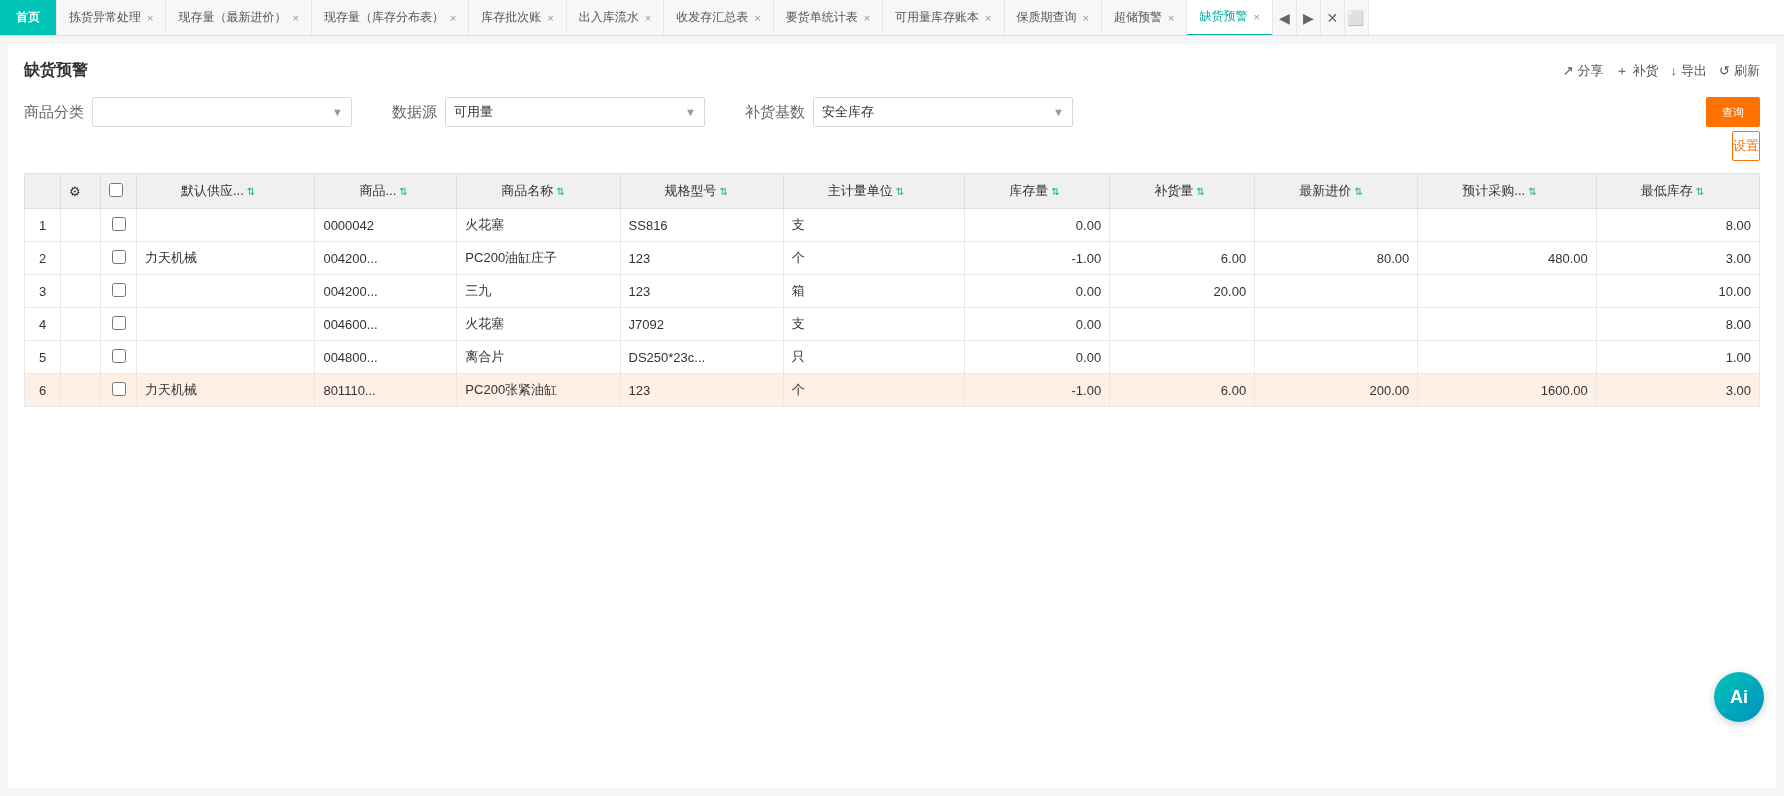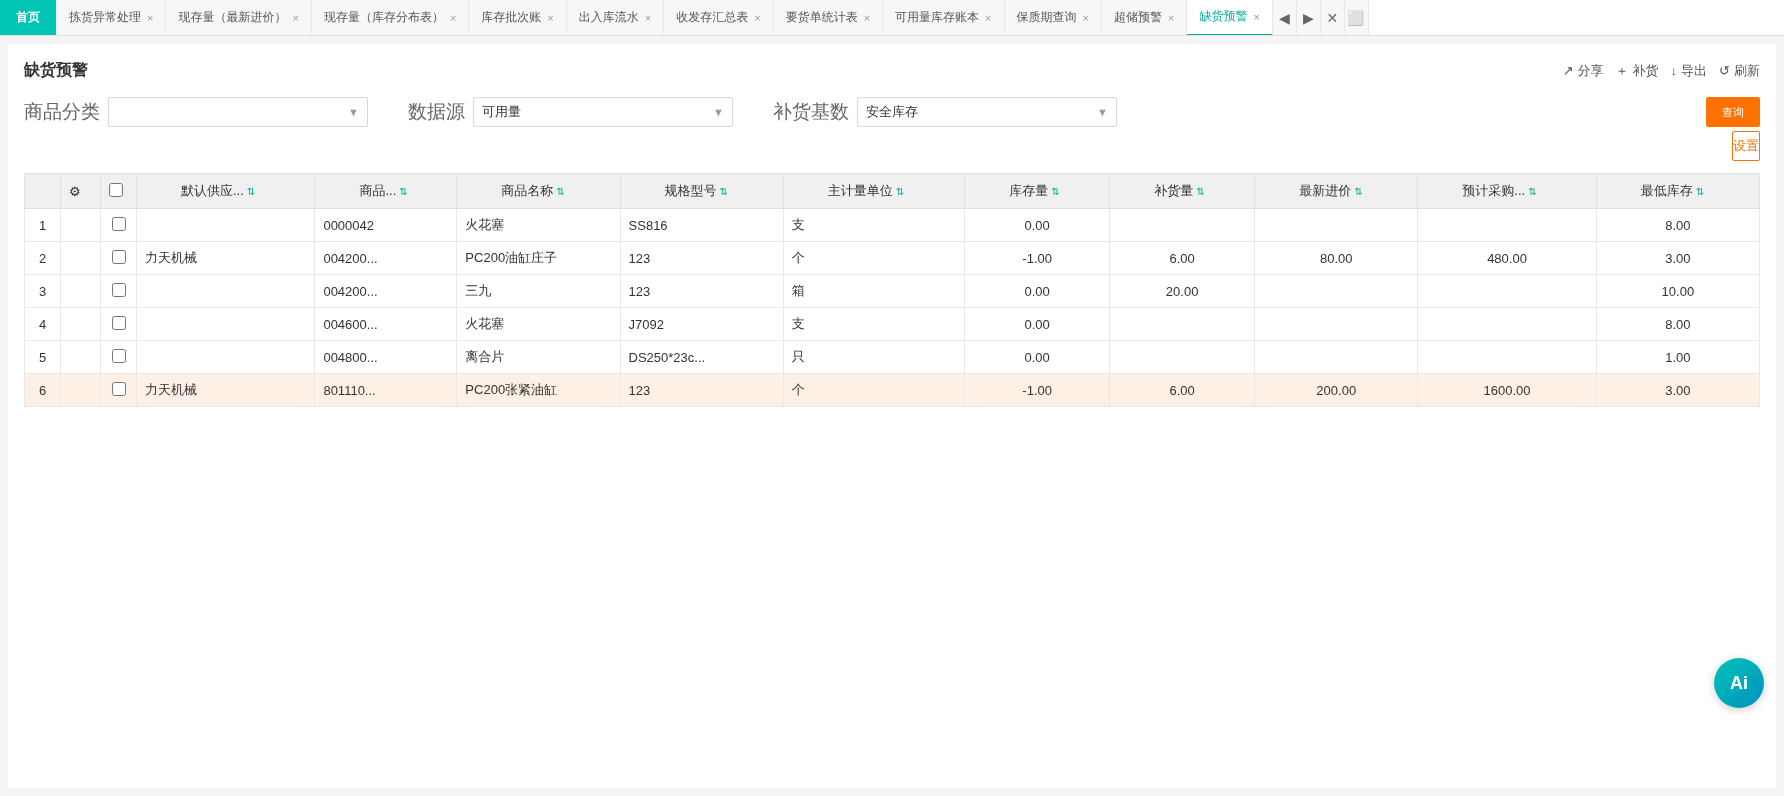--- a/index.html
+++ b/index.html
@@ -98,7 +98,7 @@
     .filter-label {
       color: #666;
       white-space: nowrap;
-      font-size: 19px;
+      font-size: 15px;
     }
     .filter-select {
       display: flex;

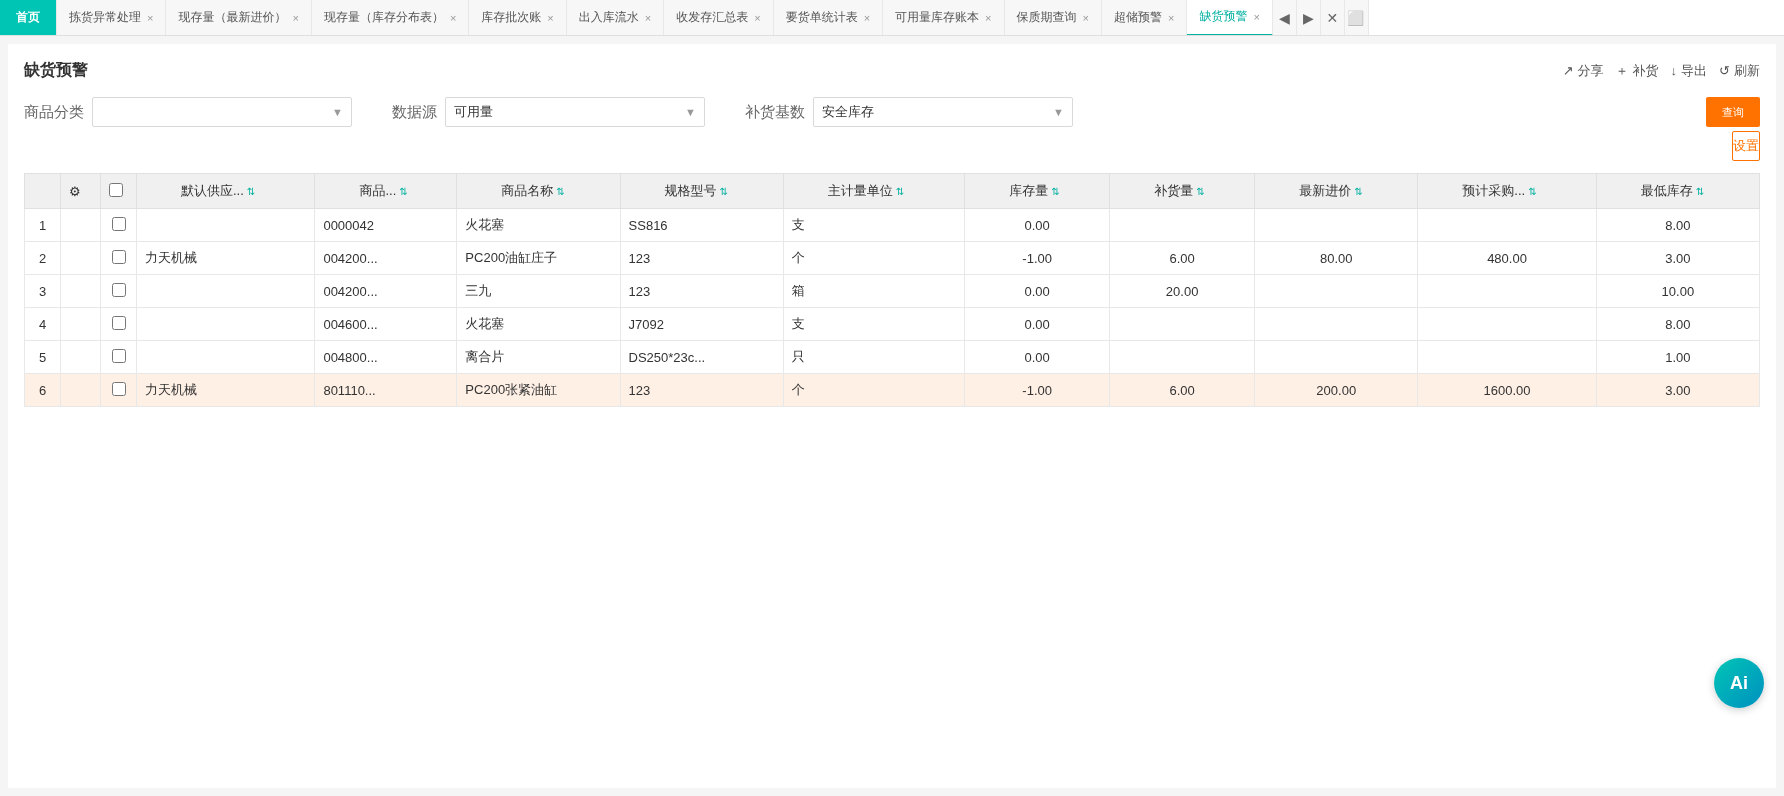--- a/index.html
+++ b/index.html
@@ -193,7 +193,7 @@
       cursor: pointer;
     }
 
-    .numeric { text-align: center; margin-top: 32px; }
+    .numeric { text-align: right; margin-top: 32px; }
 
     
     .ai-badge {

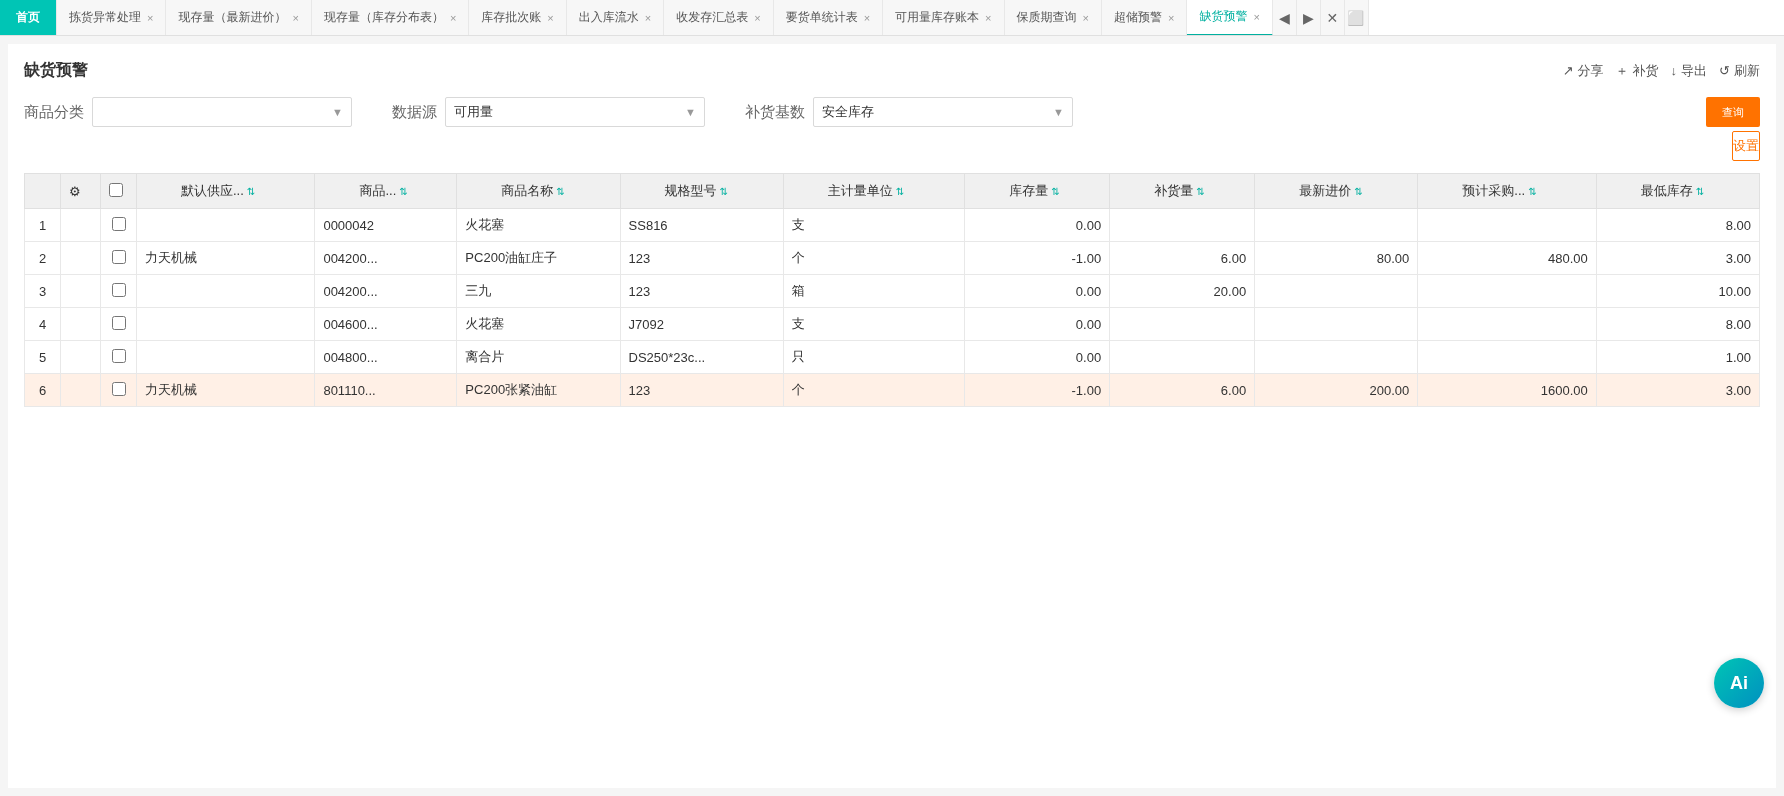--- a/index.html
+++ b/index.html
@@ -199,7 +199,7 @@
     .ai-badge {
       position: fixed;
       right: 20px;
-      bottom: 88px;
+      bottom: 74px;
       background: linear-gradient(135deg, #00c5b5, #0090c0);
       color: #fff;
       width: 50px;

